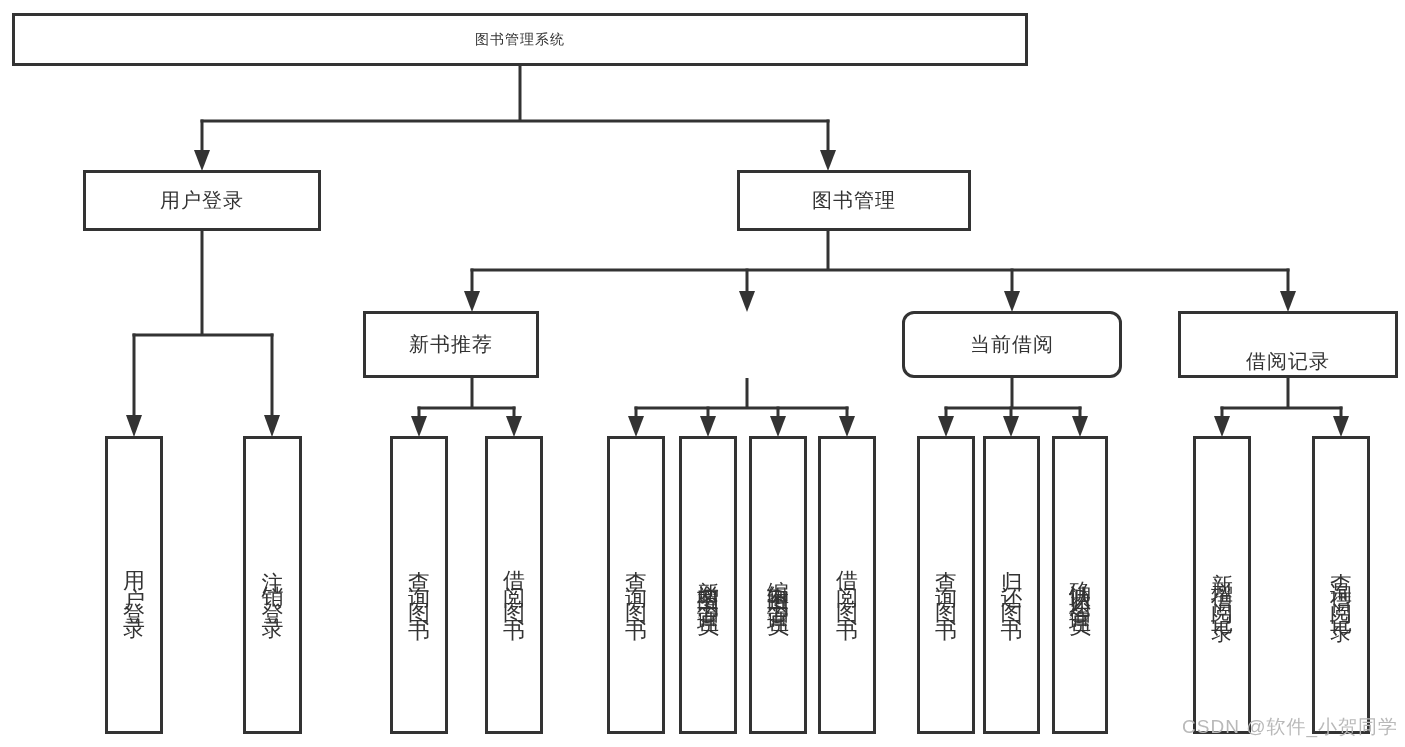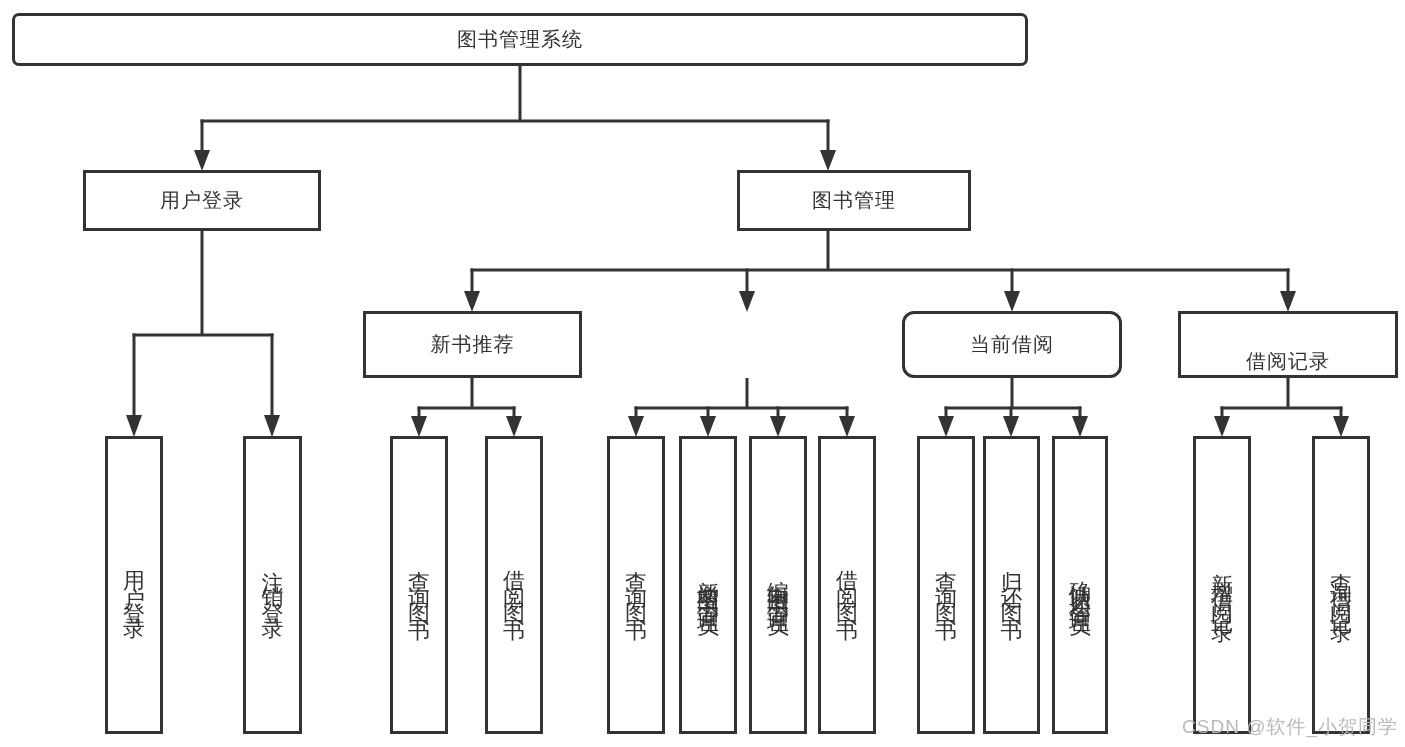--- a/index.html
+++ b/index.html
@@ -40,7 +40,7 @@
     color: var(--text, #333333);
   }
   .hbox { font-size: 20px; letter-spacing: 1px; }
-  .hbox.root { font-size: 20px; border-radius: 7px; }
+  .hbox.root { font-size: 14px; }
   .tall { width: 58px; height: 298px; }
   .vtext {
     writing-mode: vertical-rl;

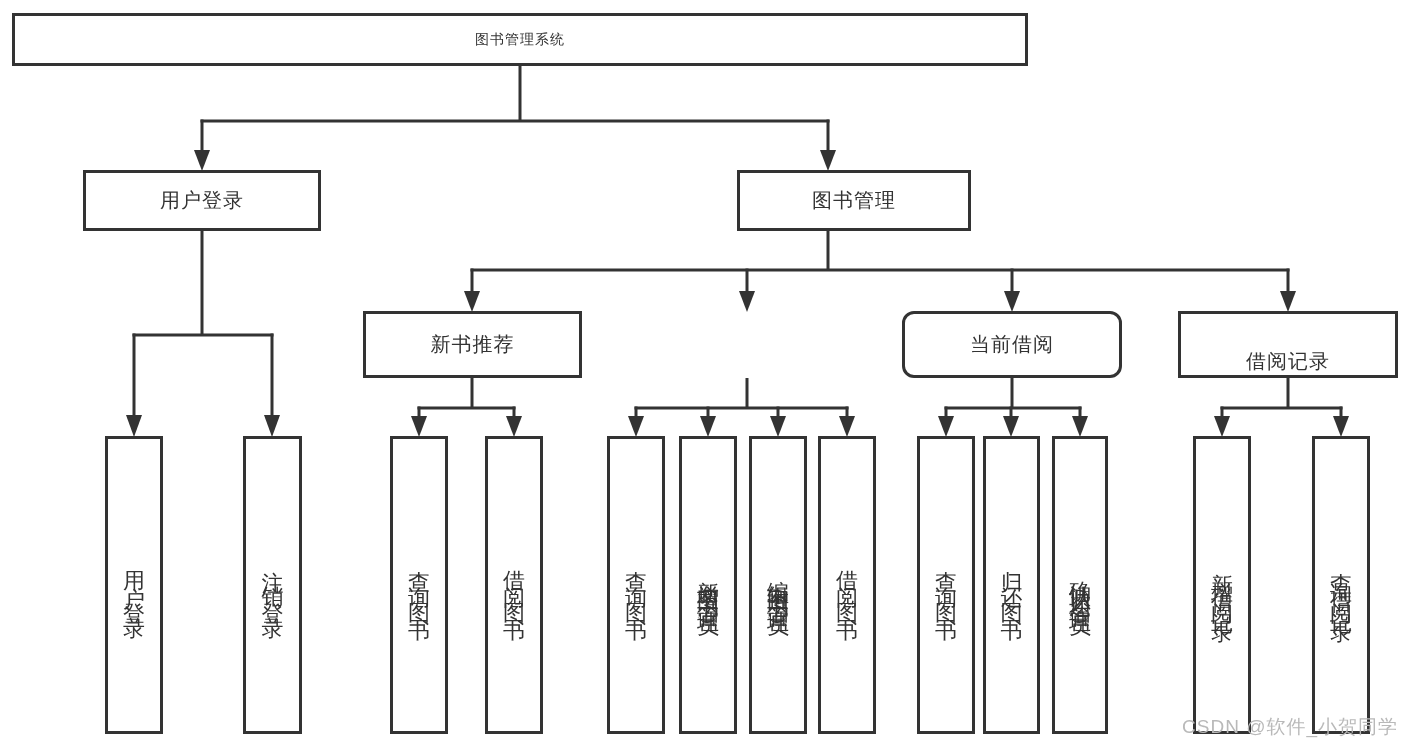--- a/index.html
+++ b/index.html
@@ -154,7 +154,7 @@
     <span>图书管理</span>
   </div>
 
-  <div class="box hbox" style="left:363px; top:311px; width:219px; height:67px;">
+  <div class="box hbox" style="left:363px; top:311px; width:176px; height:67px;">
     <span>新书推荐</span>
   </div>
   <div class="box hbox" style="left:902px; top:311px; width:220px; height:67px;border-radius:12px;">

